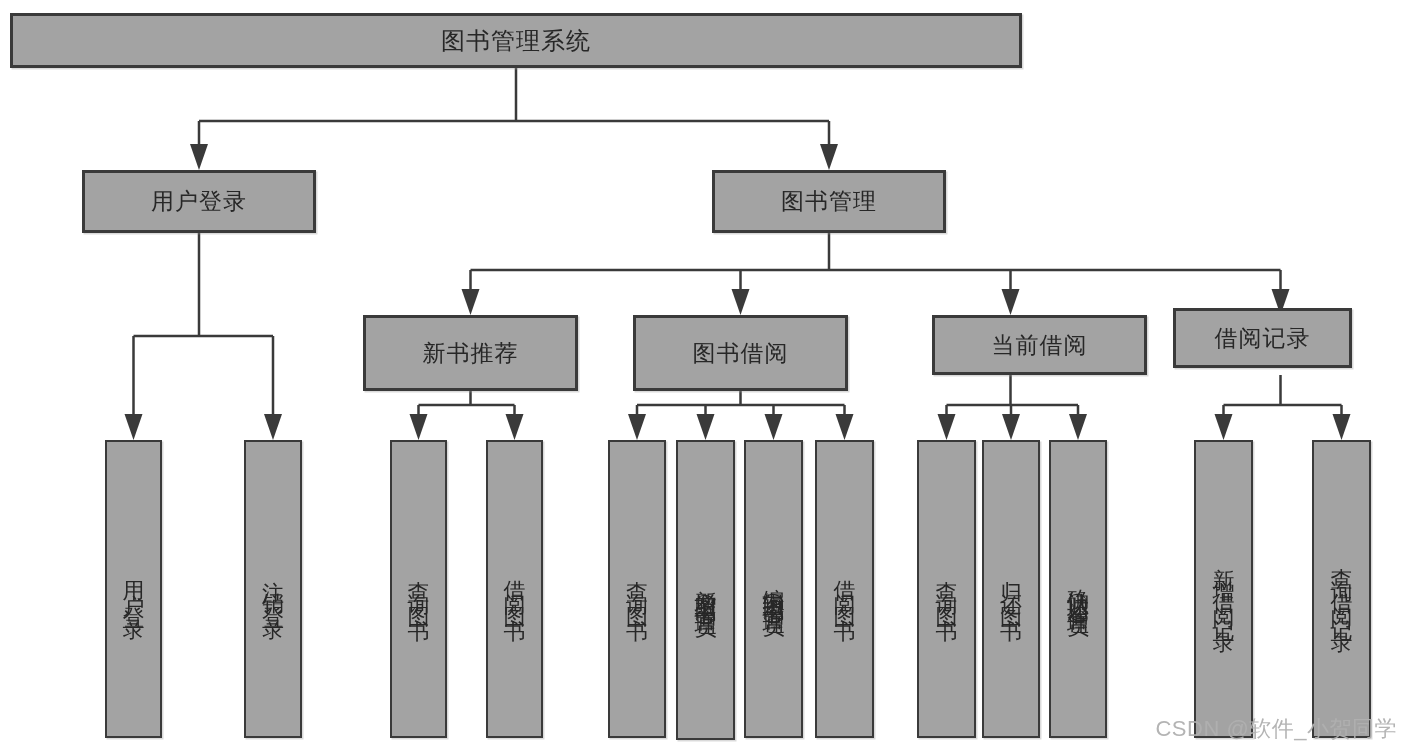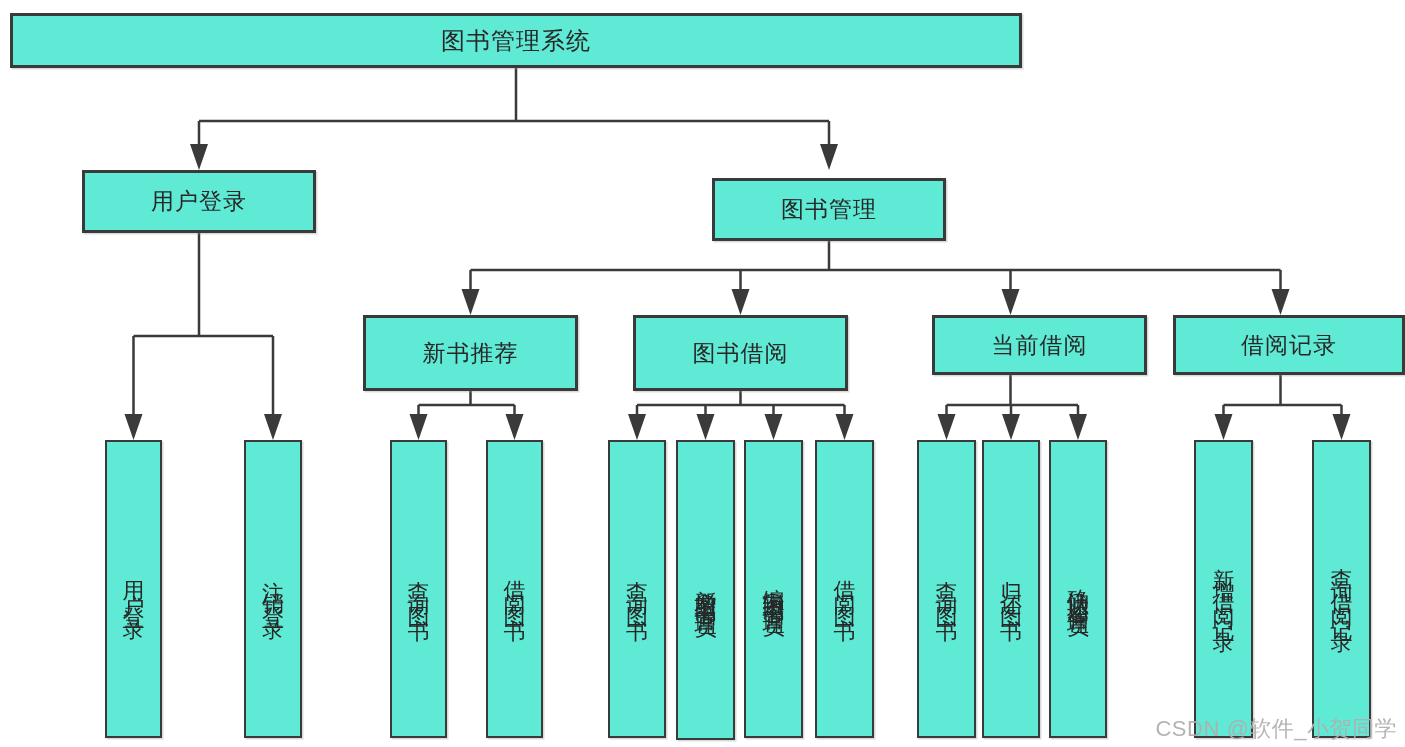--- a/index.html
+++ b/index.html
@@ -23,7 +23,7 @@
   .node {
     position: absolute;
     box-sizing: border-box;
-    background: #5eead4;
+    background: #a3a3a3;
     border: 3px solid #3a3a3a;
     box-shadow: 1.5px 1.5px 0 rgba(150,150,150,0.35);
     display: flex;

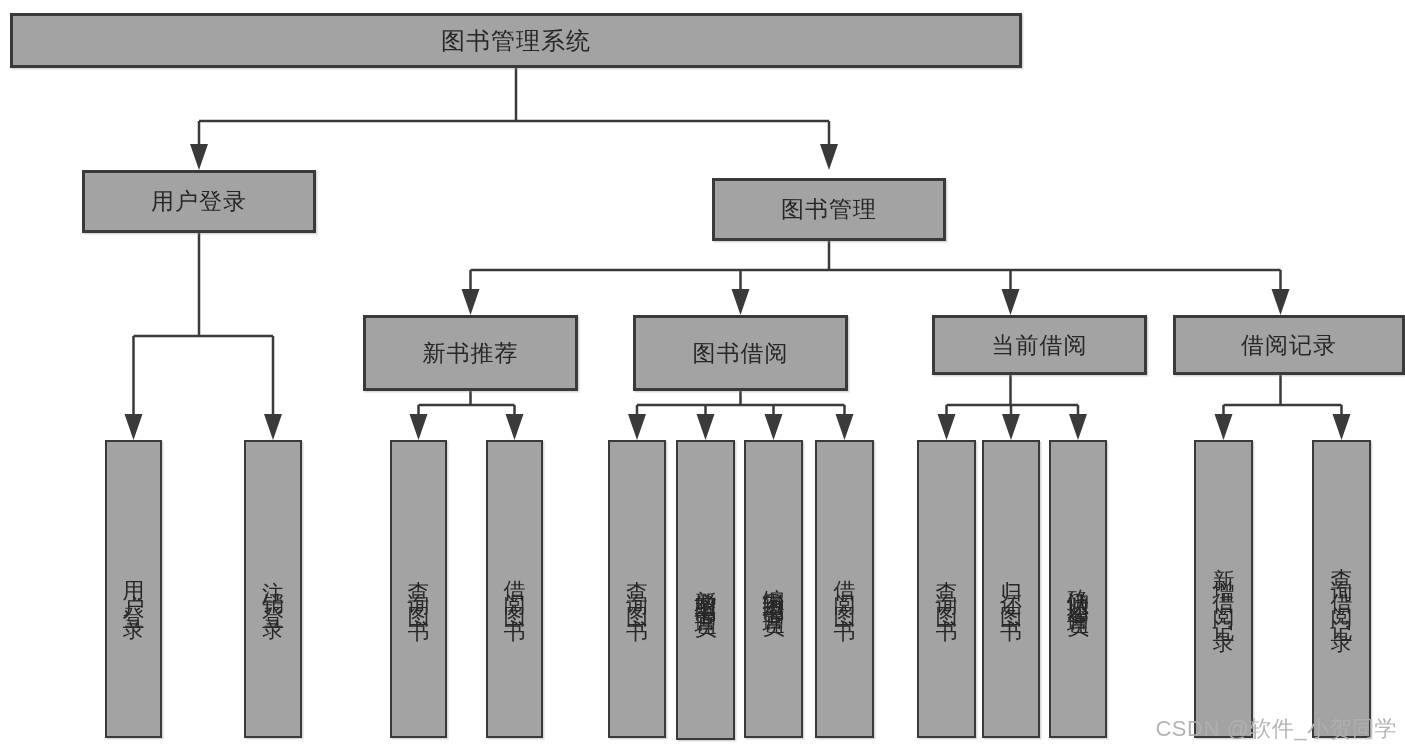--- a/index.html
+++ b/index.html
@@ -102,7 +102,7 @@
   <div class="node" style="left:82px;top:170px;width:234px;height:63px">
     <span class="label-h">用户登录</span>
   </div>
-  <div class="node" style="left:712px;top:178px;width:234px;height:63px">
+  <div class="node" style="left:712px;top:170px;width:234px;height:63px">
     <span class="label-h">图书管理</span>
   </div>
 

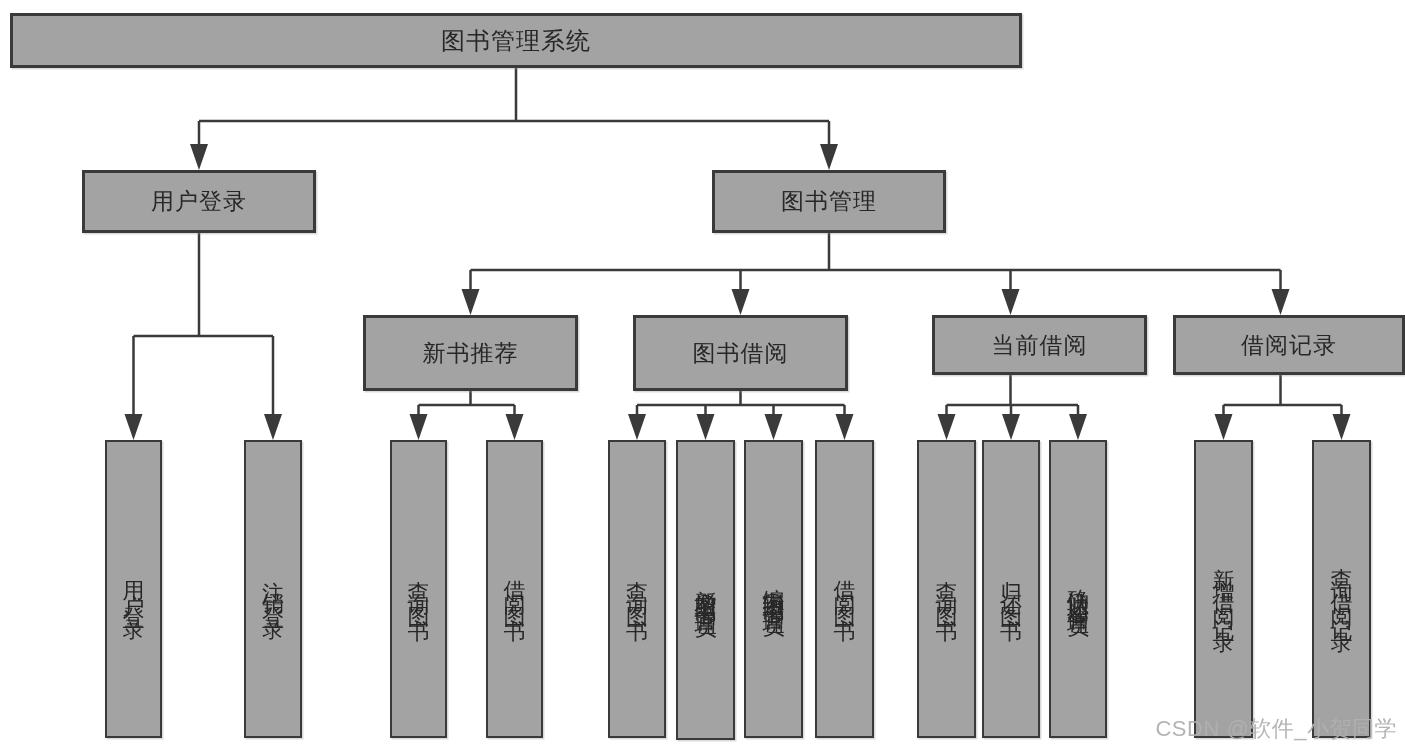--- a/index.html
+++ b/index.html
@@ -115,7 +115,7 @@
   <div class="node" style="left:932px;top:315px;width:215px;height:60px">
     <span class="label-h">当前借阅</span>
   </div>
-  <div class="node" style="left:1173px;top:315px;width:232px;height:60px">
+  <div class="node" style="left:1173px;top:308px;width:179px;height:60px">
     <span class="label-h">借阅记录</span>
   </div>
 

